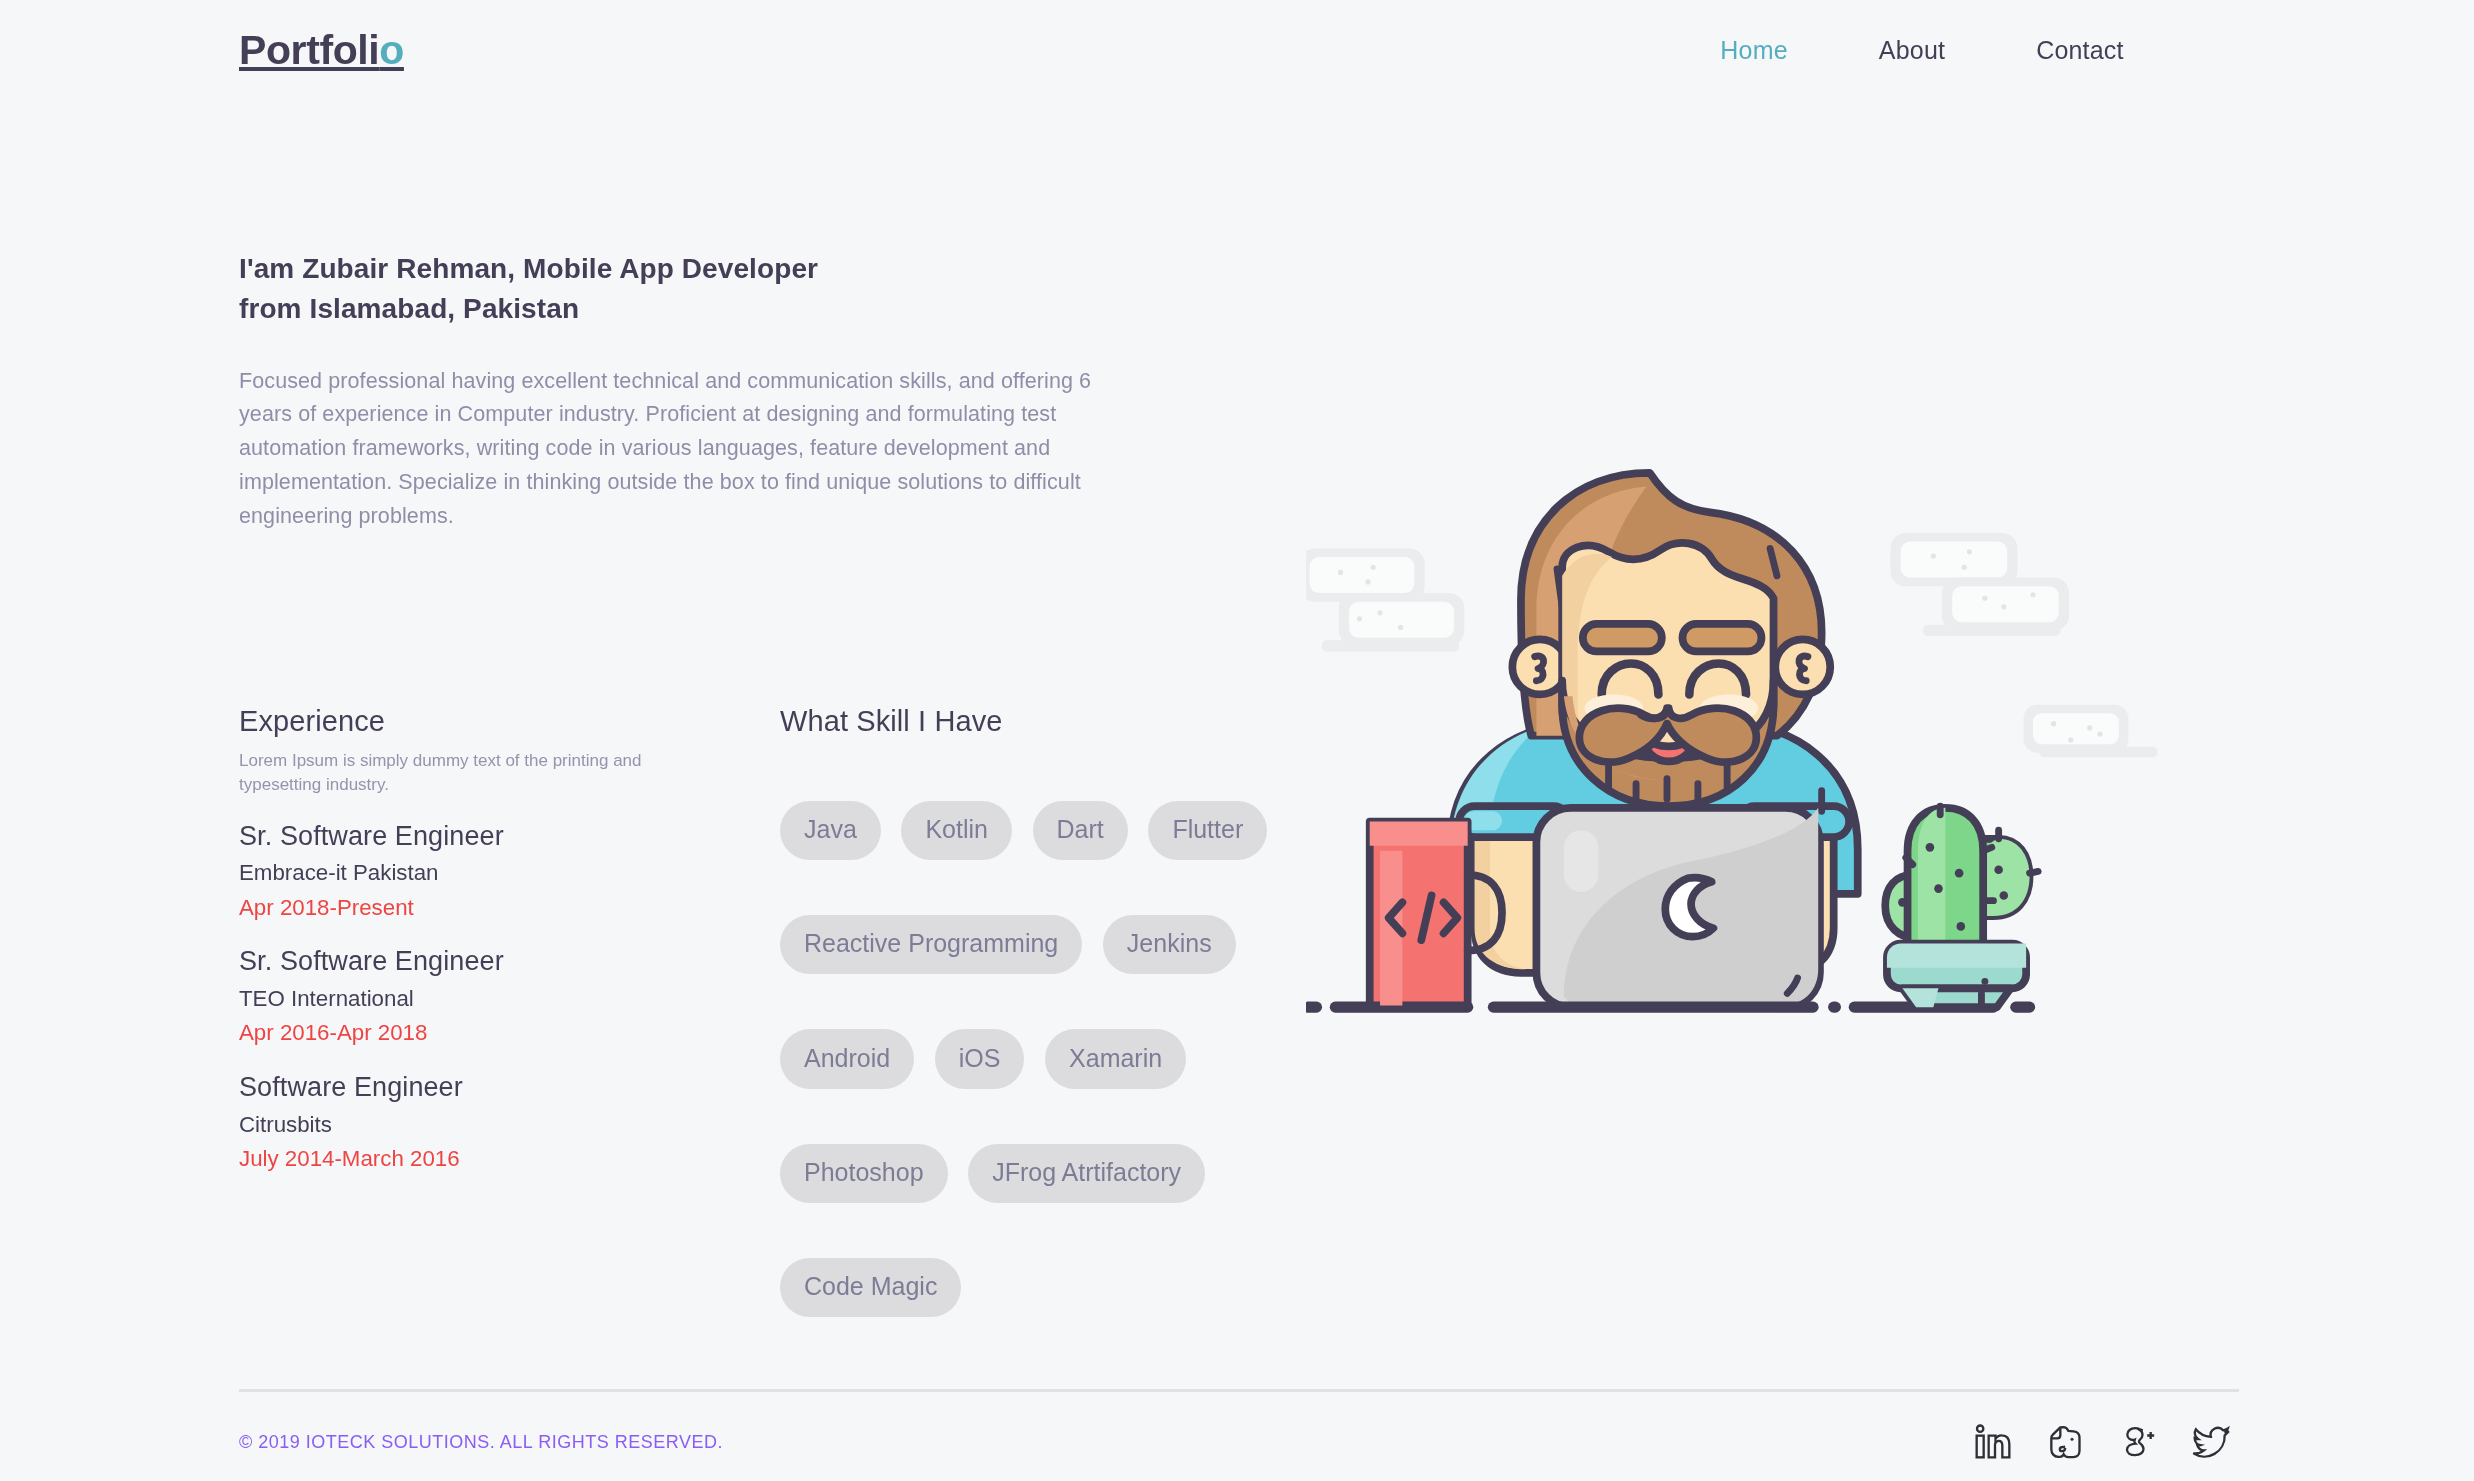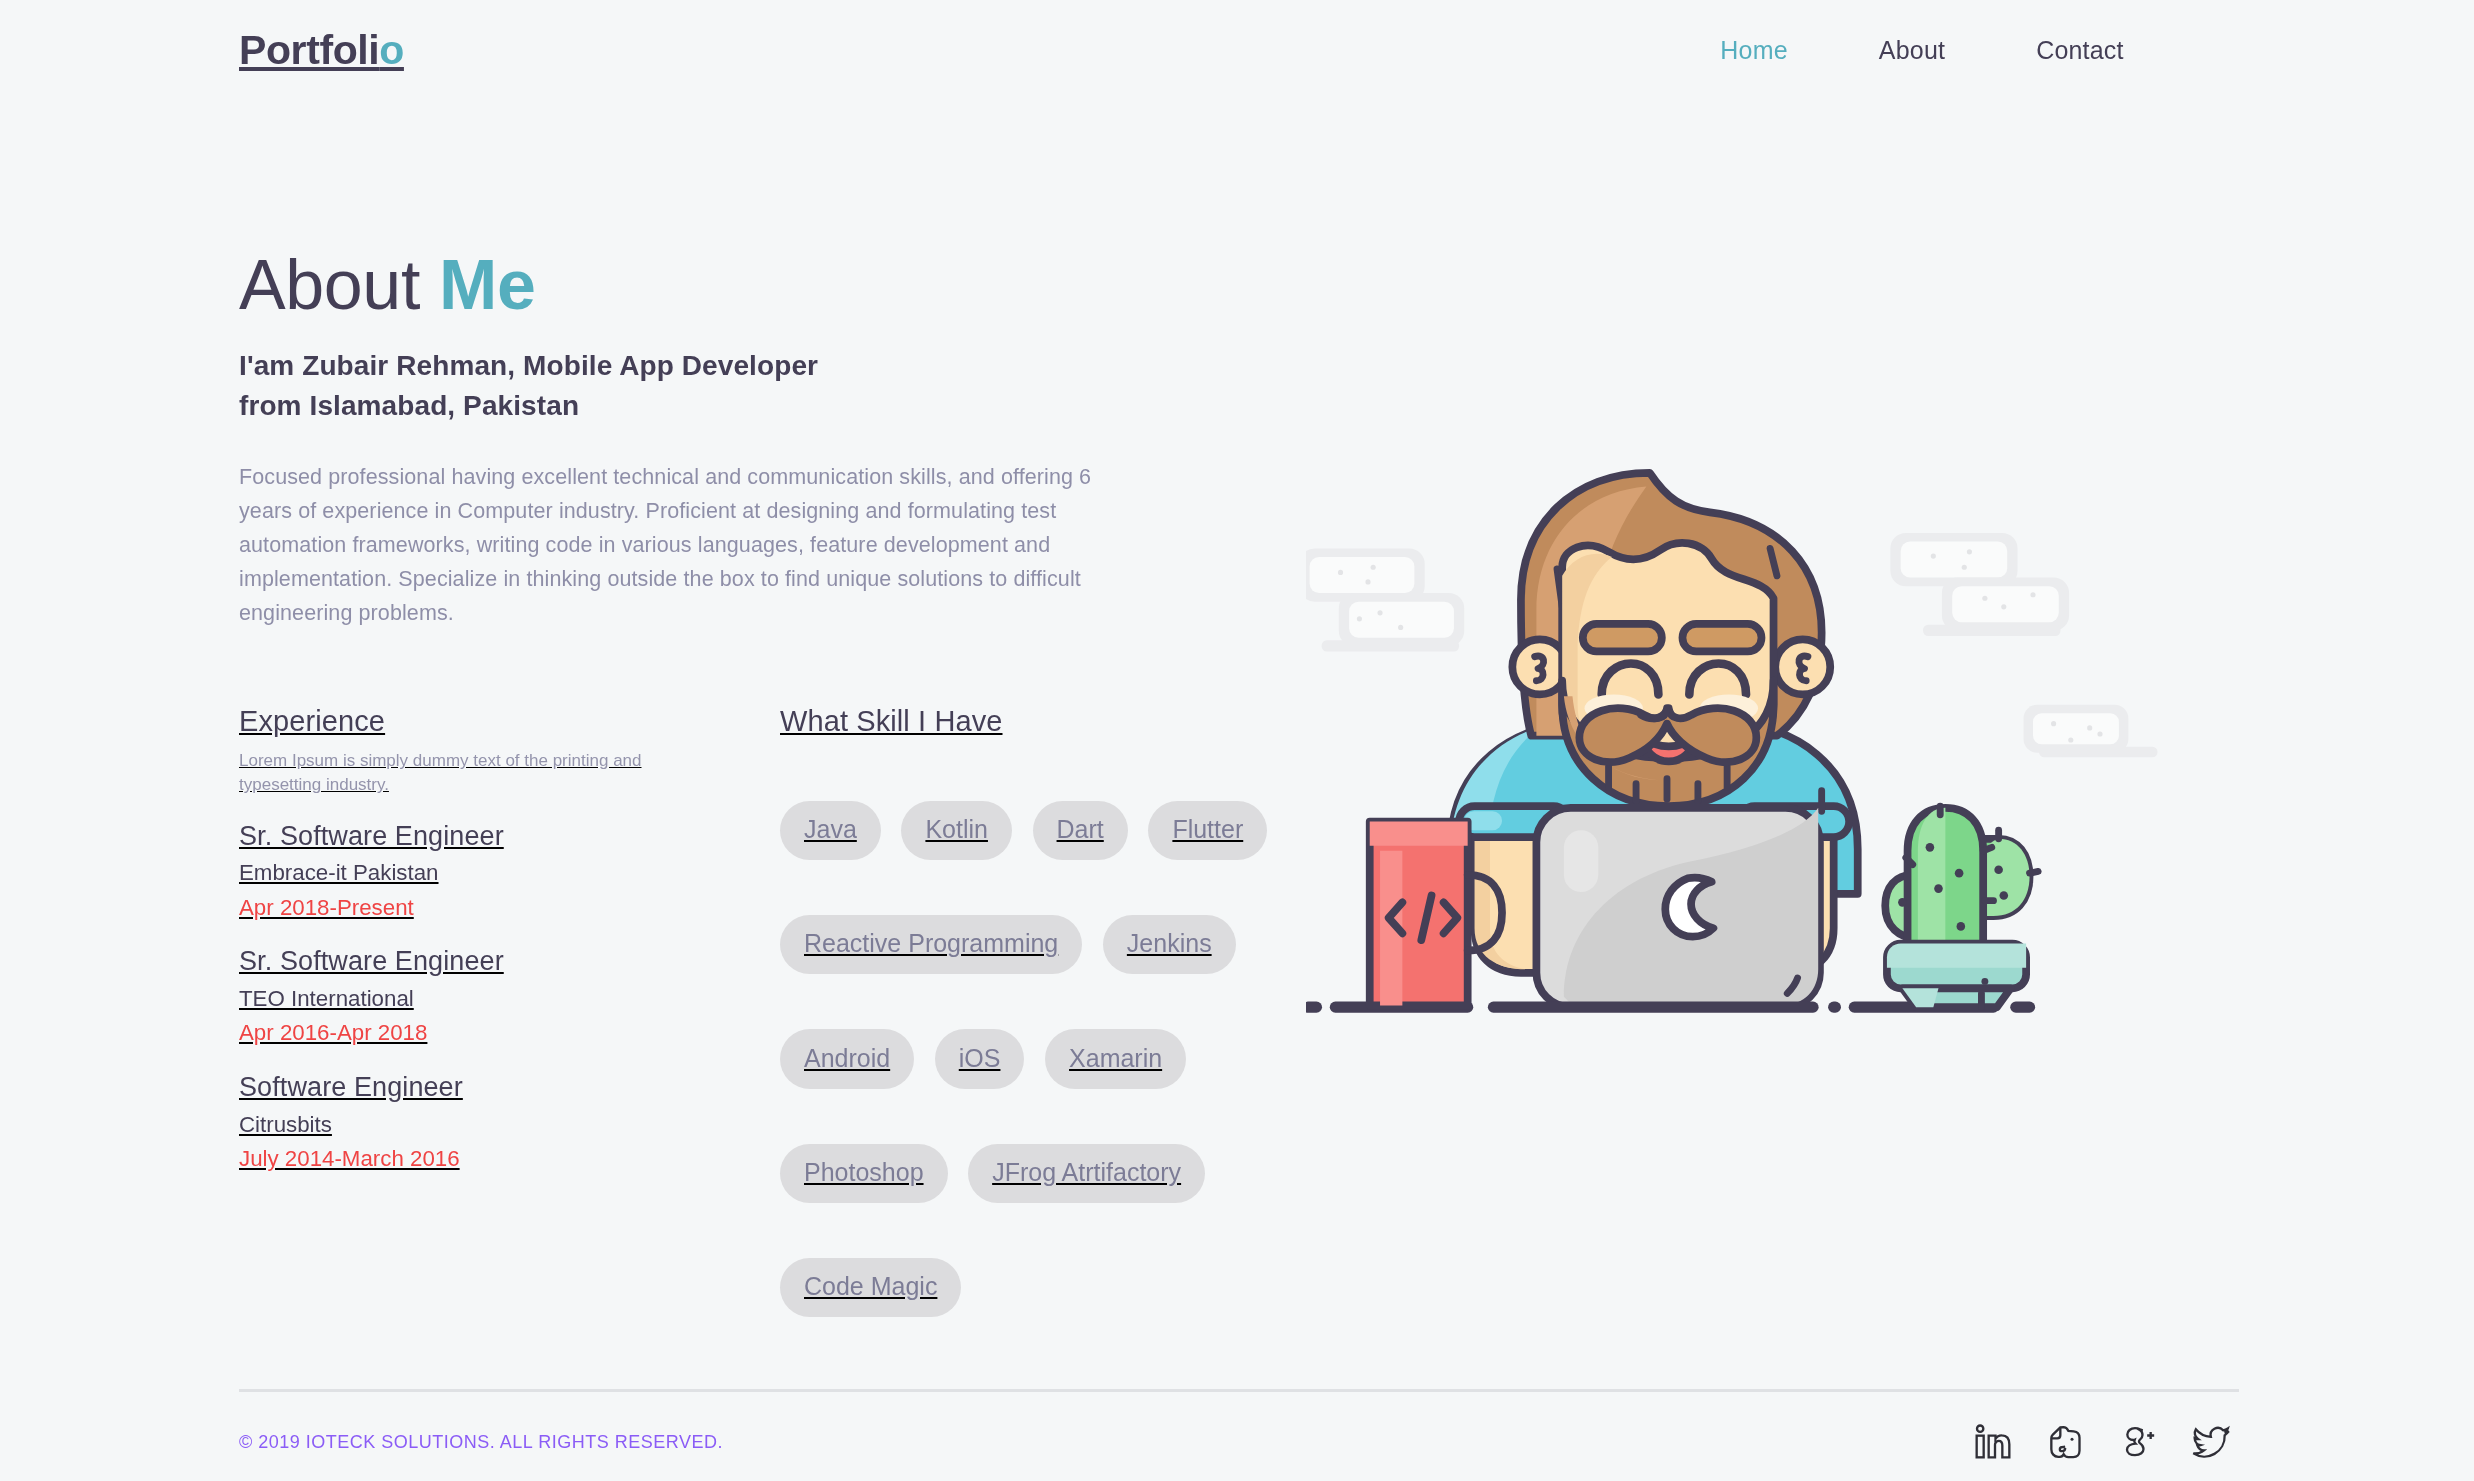--- a/index.html
+++ b/index.html
@@ -234,8 +234,6 @@
   </header>
 
   <section class="content-left">
-    <h1 class="page-title"><span>About</span>
-      <span class="title-accent">Me</span></h1>
 
     <h2 class="tagline">
       <span>I'am Zubair Rehman, Mobile App Developer</span><br>

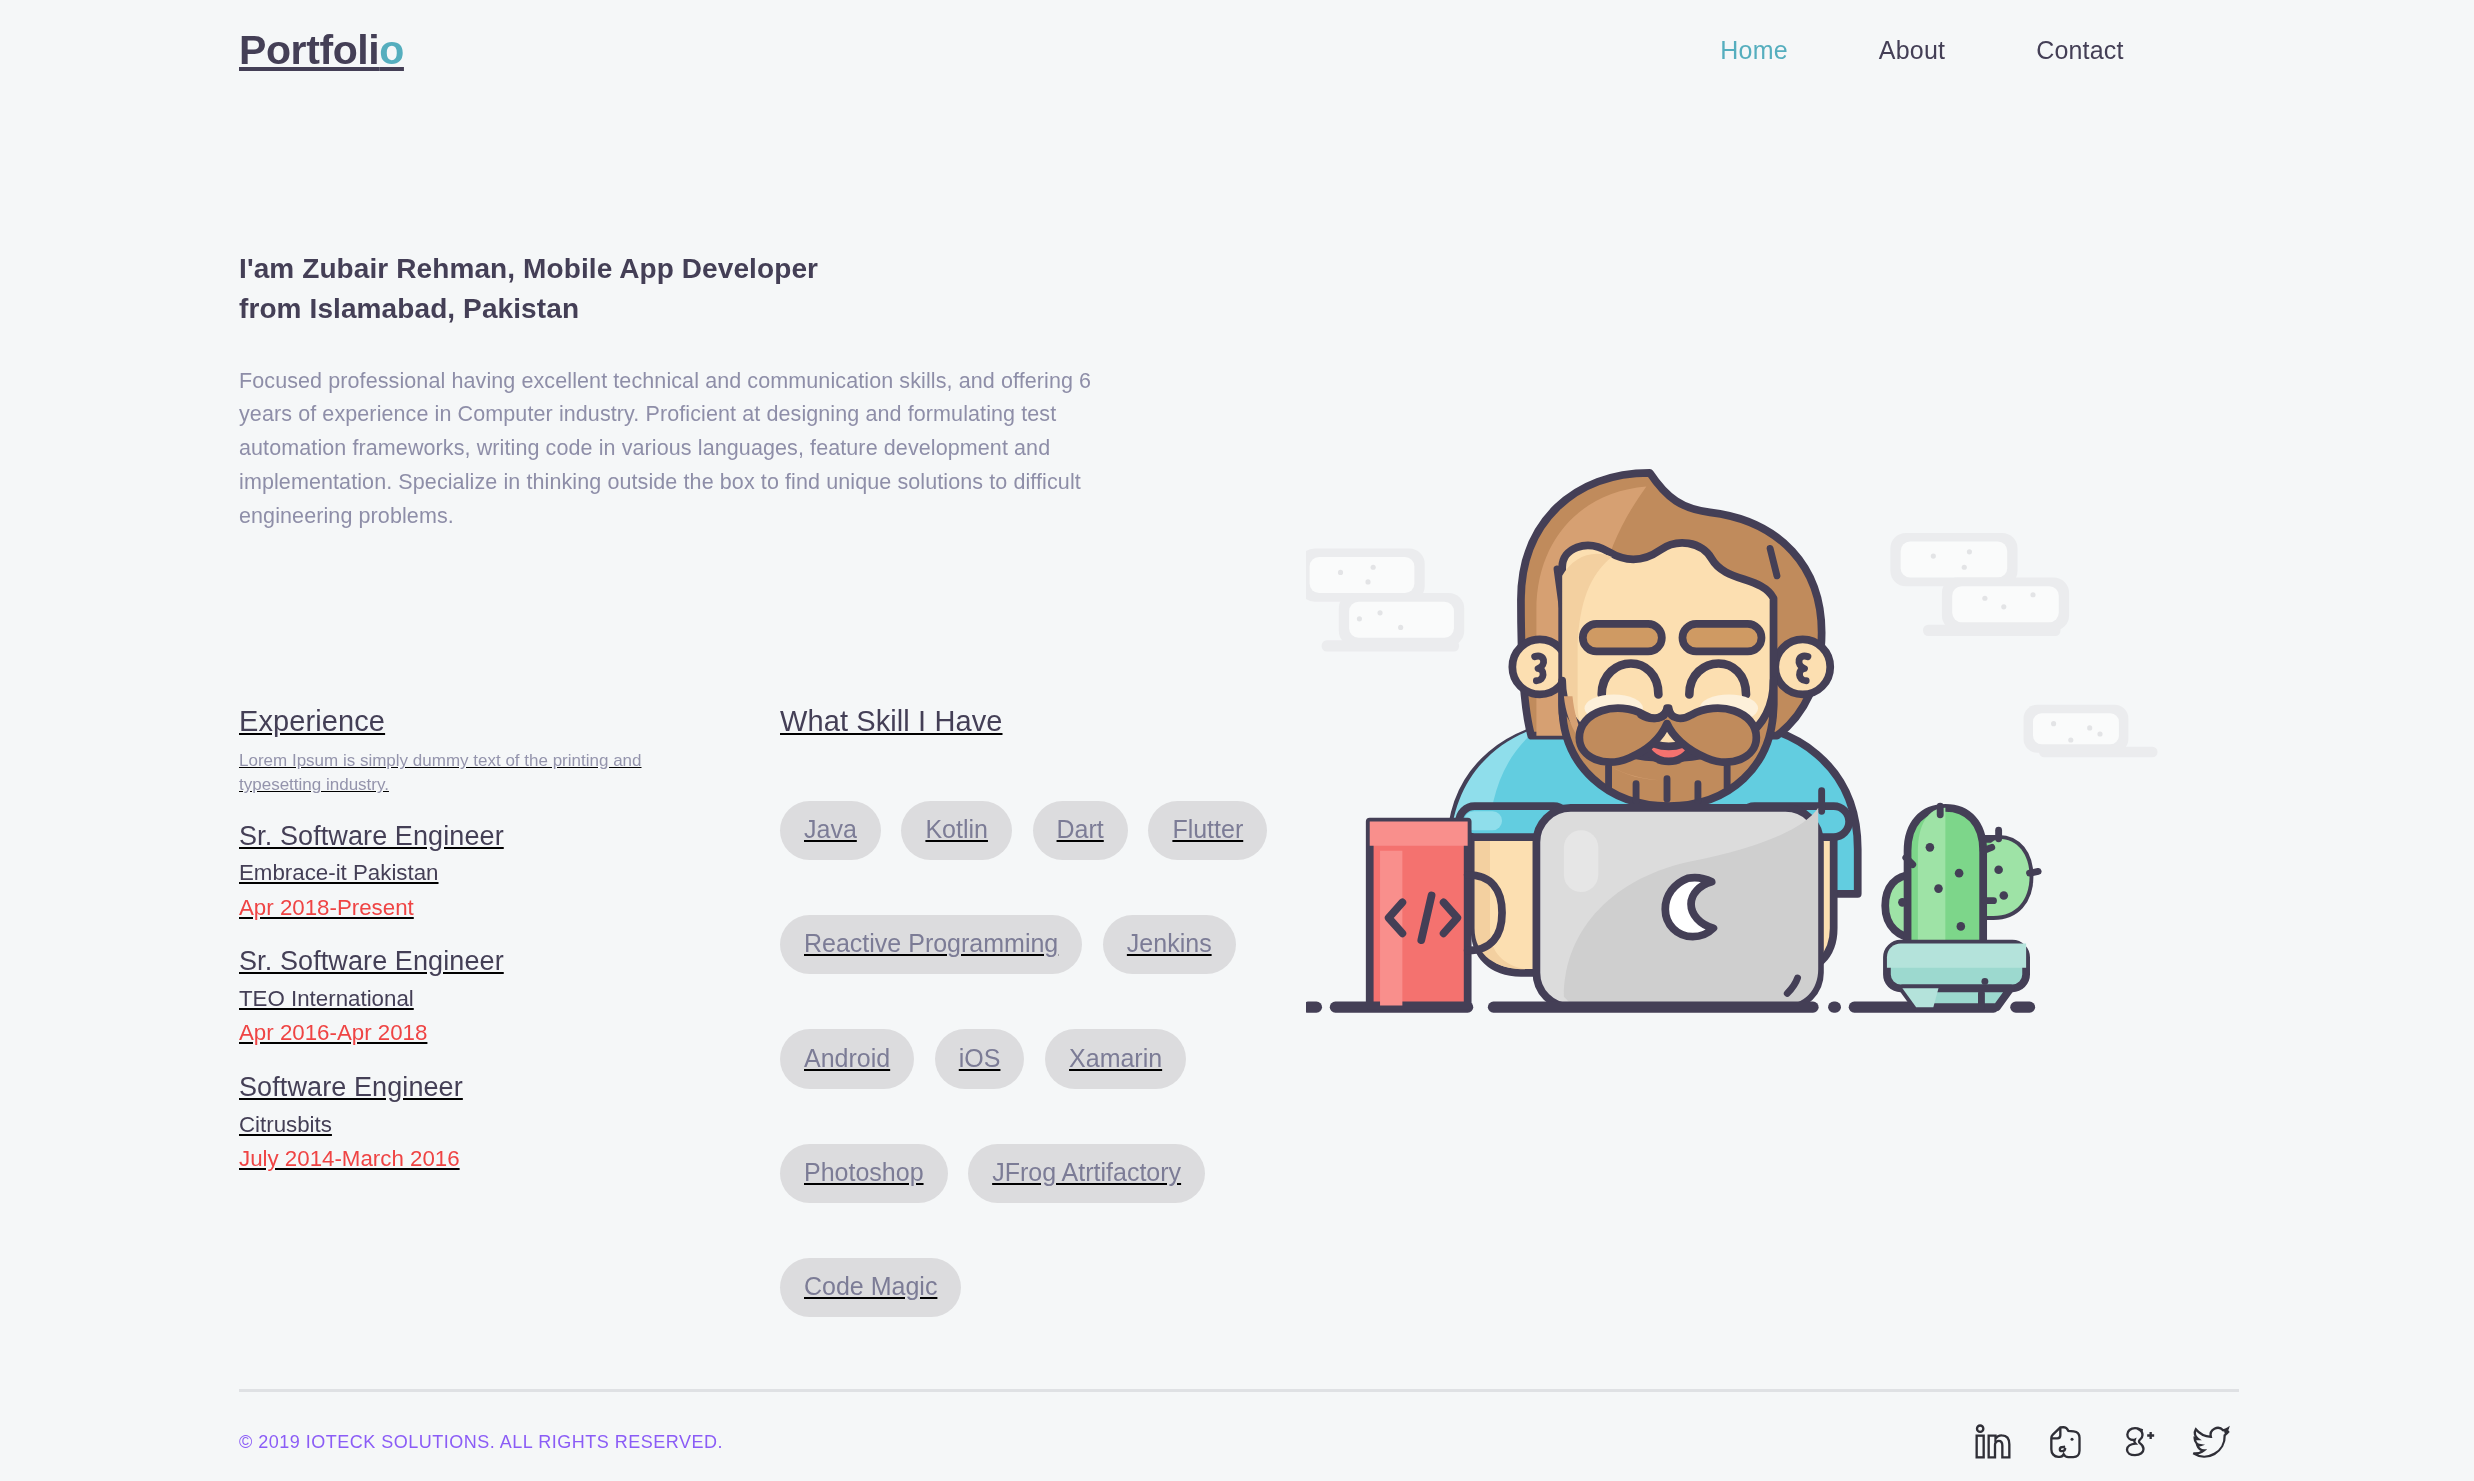--- a/index.html
+++ b/index.html
@@ -103,7 +103,6 @@
     width: 1031px;
     display: flex;
     align-items: flex-start;
-    text-decoration: underline;
   }
 
   .col-experience { width: 481px; flex: 0 0 481px; }

